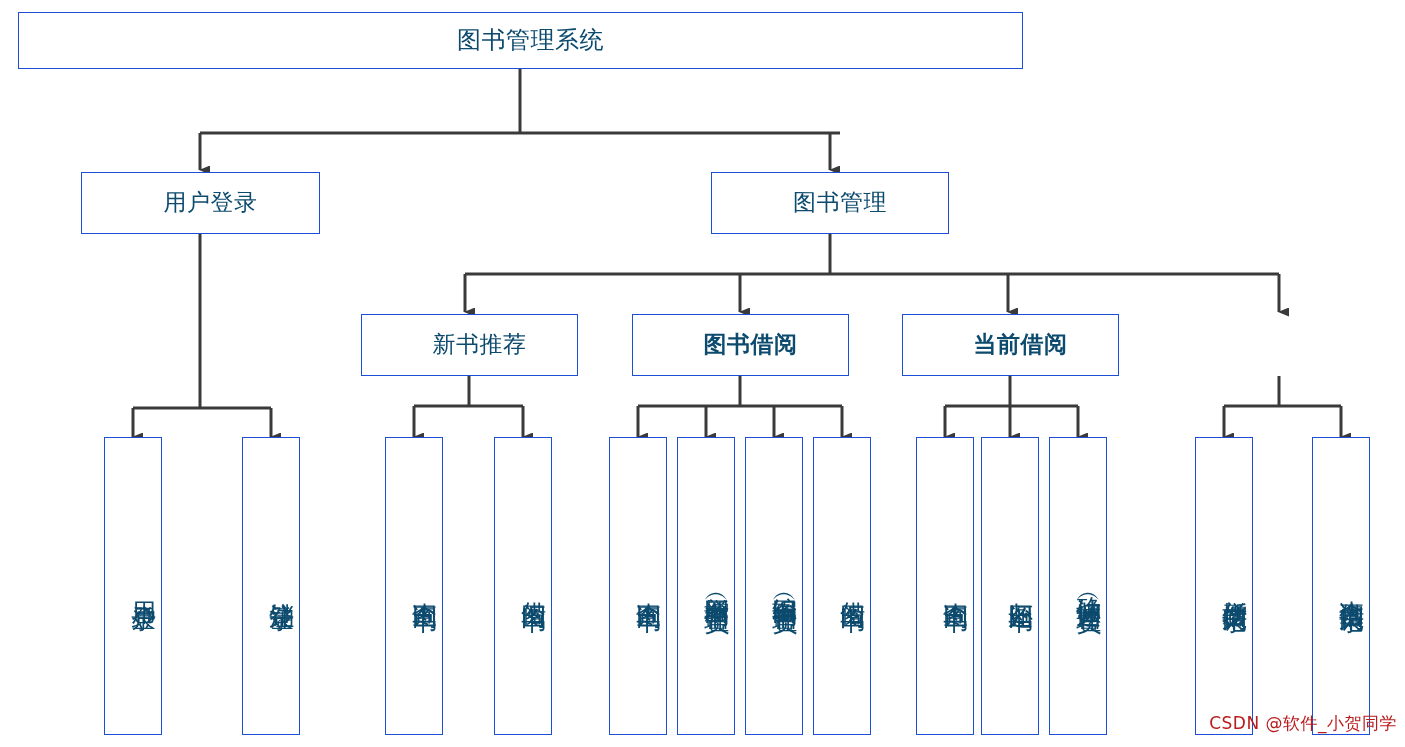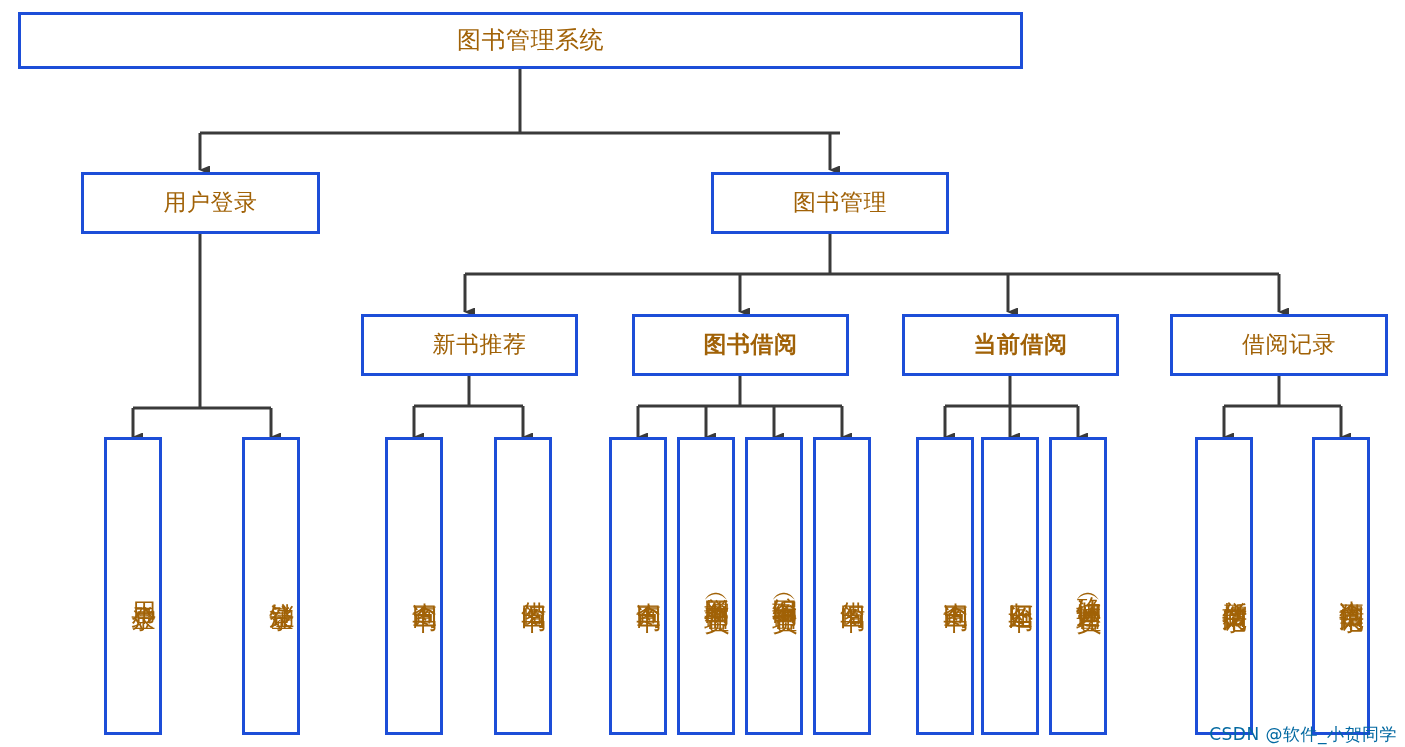--- a/index.html
+++ b/index.html
@@ -30,12 +30,12 @@
   .node {
     position: absolute;
     box-sizing: border-box;
-    border: 3px solid #1d4ed8;
+    border: 1px solid #1d4ed8;
     background: #ffffff;
     display: flex;
     align-items: center;
     justify-content: center;
-    color: #a16207;
+    color: #0c4a6e;
     padding-left: 20px;
   }
   .node .label {

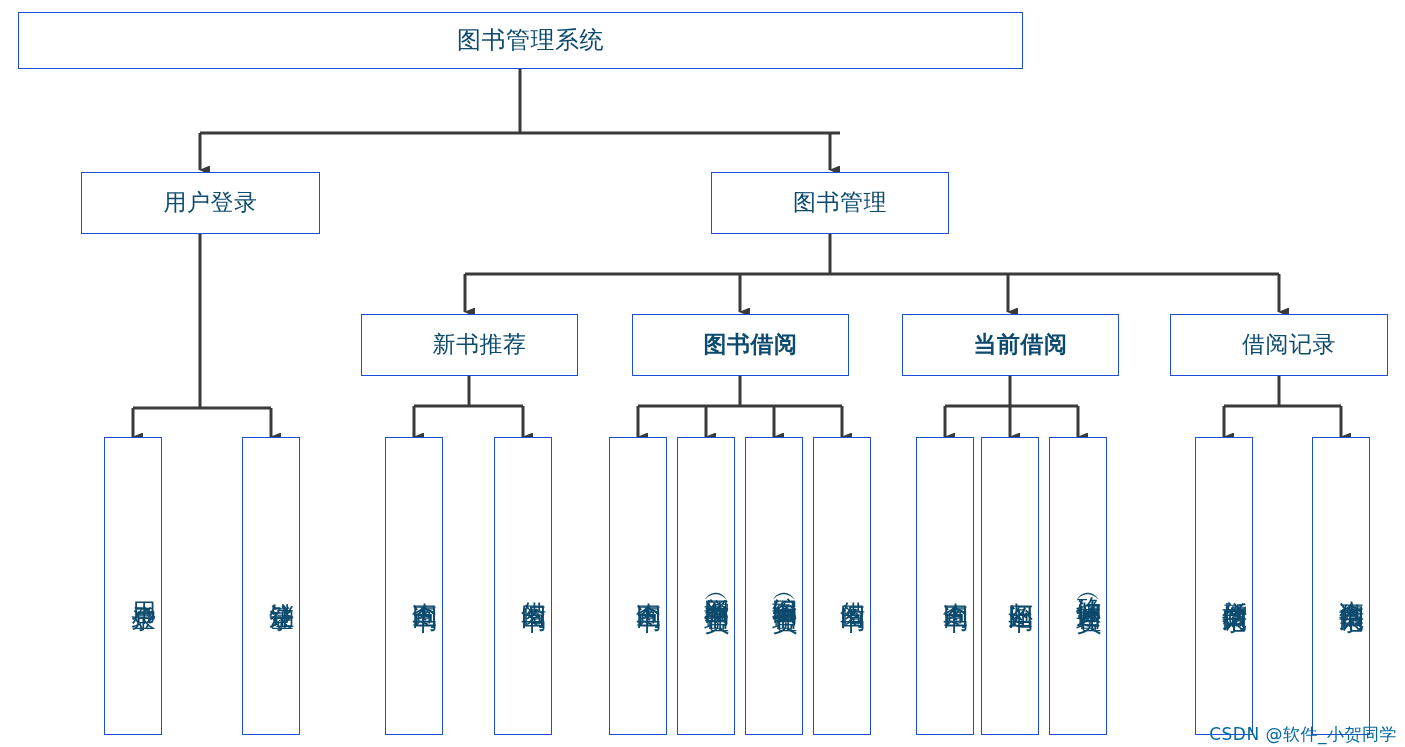--- a/index.html
+++ b/index.html
@@ -152,9 +152,6 @@
     <span class="label">当前借阅</span>
   </div>
 
-  <div class="node horiz" style="left:1170px; top:314px; width:218px; height:62px;">
-    <span class="label">借阅记录</span>
-  </div>
 
   <div class="node vert" style="left:104px; top:437px; width:58px; height:298px;">
     <span class="label">用户登录</span>

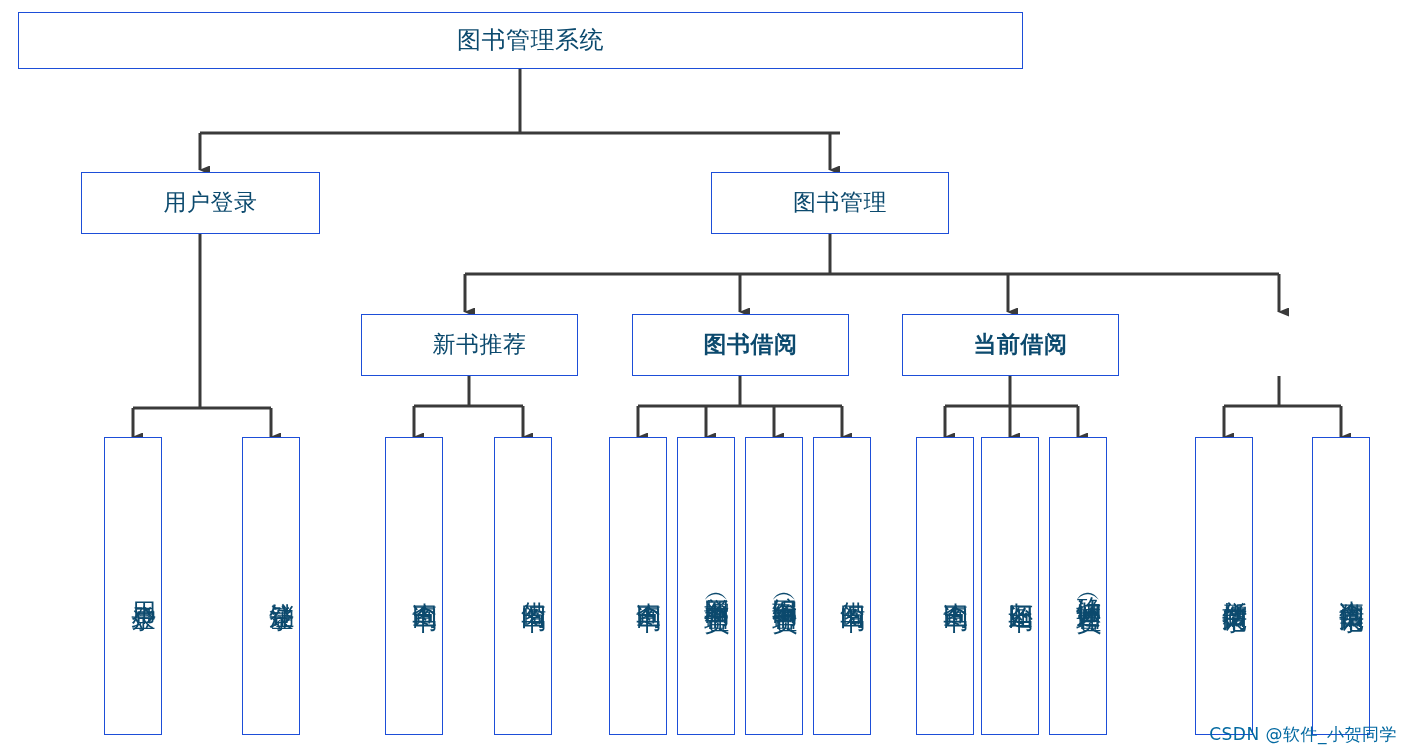--- a/index.html
+++ b/index.html
@@ -66,9 +66,9 @@
   .watermark {
     position: absolute;
     right: 8px;
-    bottom: 1px;
+    bottom: 12px;
     font-size: 17px;
-    color: #0369a1;
+    color: #b91c1c;
     letter-spacing: 0.5px;
     white-space: nowrap;
   }

